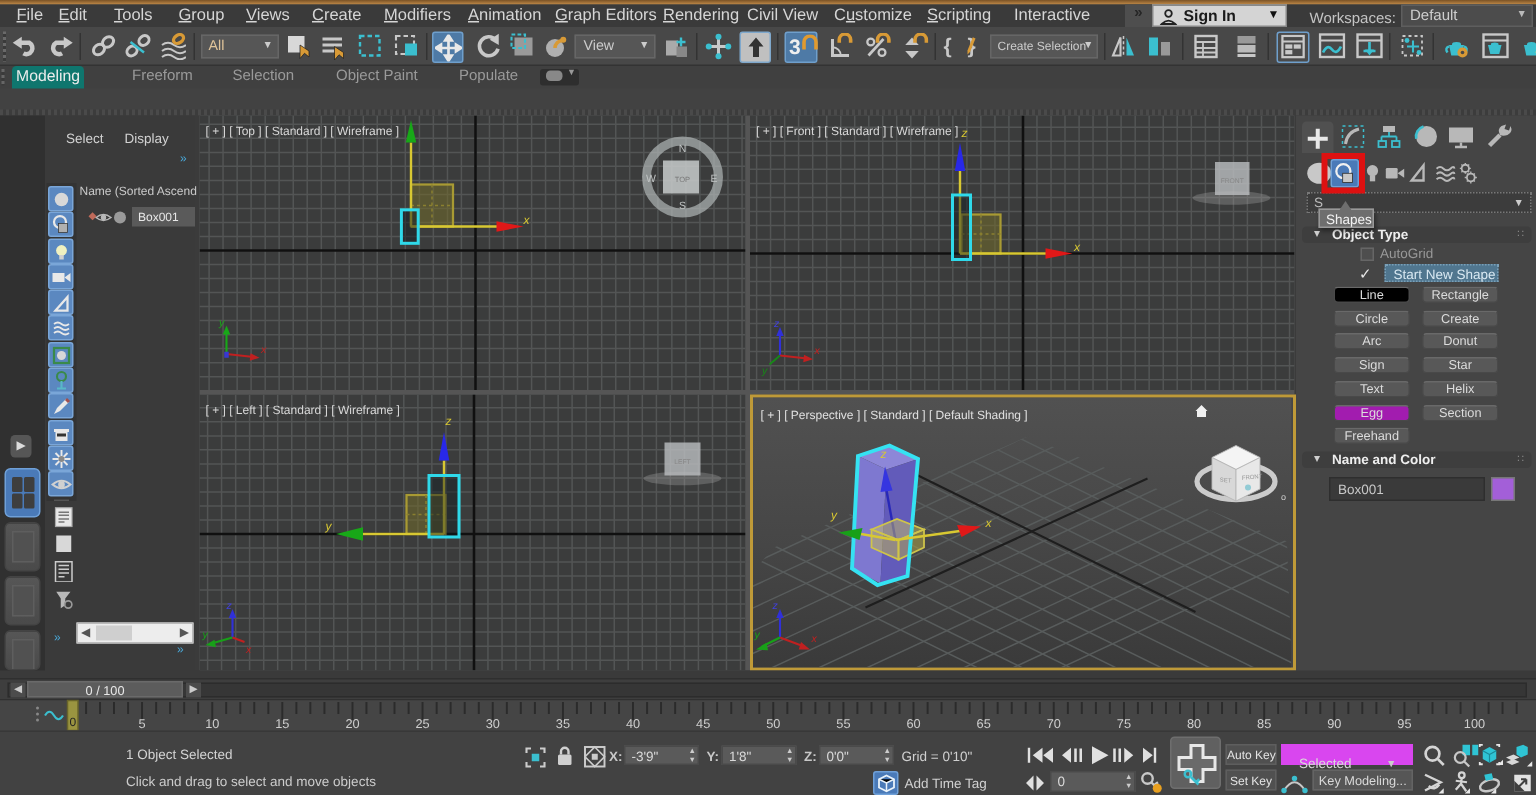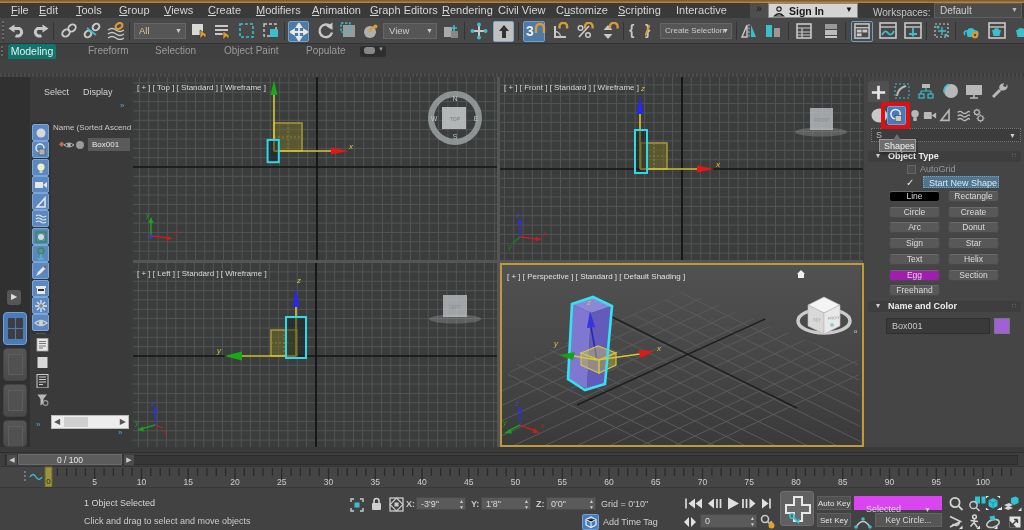--- a/index.html
+++ b/index.html
@@ -1067,7 +1067,7 @@
         <circle cx="9" cy="5" r="1.8" fill="#3bbfcf"></circle>
         <circle cx="16" cy="13" r="1.8" fill="#3bbfcf"></circle>
       </svg>
-<div class="abs" style="left:875px;top:25px;width:67px;height:14px;background:#565656;border:1px solid #646464;text-align:center;font-size:8.5px;color:#dadada;line-height:13px;">Key Circle...</div>
+<div class="abs" style="left:875px;top:25px;width:67px;height:14px;background:#565656;border:1px solid #646464;text-align:center;font-size:8.5px;color:#dadada;line-height:13px;">Key Modeling...</div>
 <svg class="abs" style="left:948px;top:8px;" width="74" height="17" viewBox="0 0 74 17">
         <g stroke="#d4d4d4" stroke-width="1.8" fill="none">
           <circle cx="7" cy="6.5" r="4.6"></circle>

